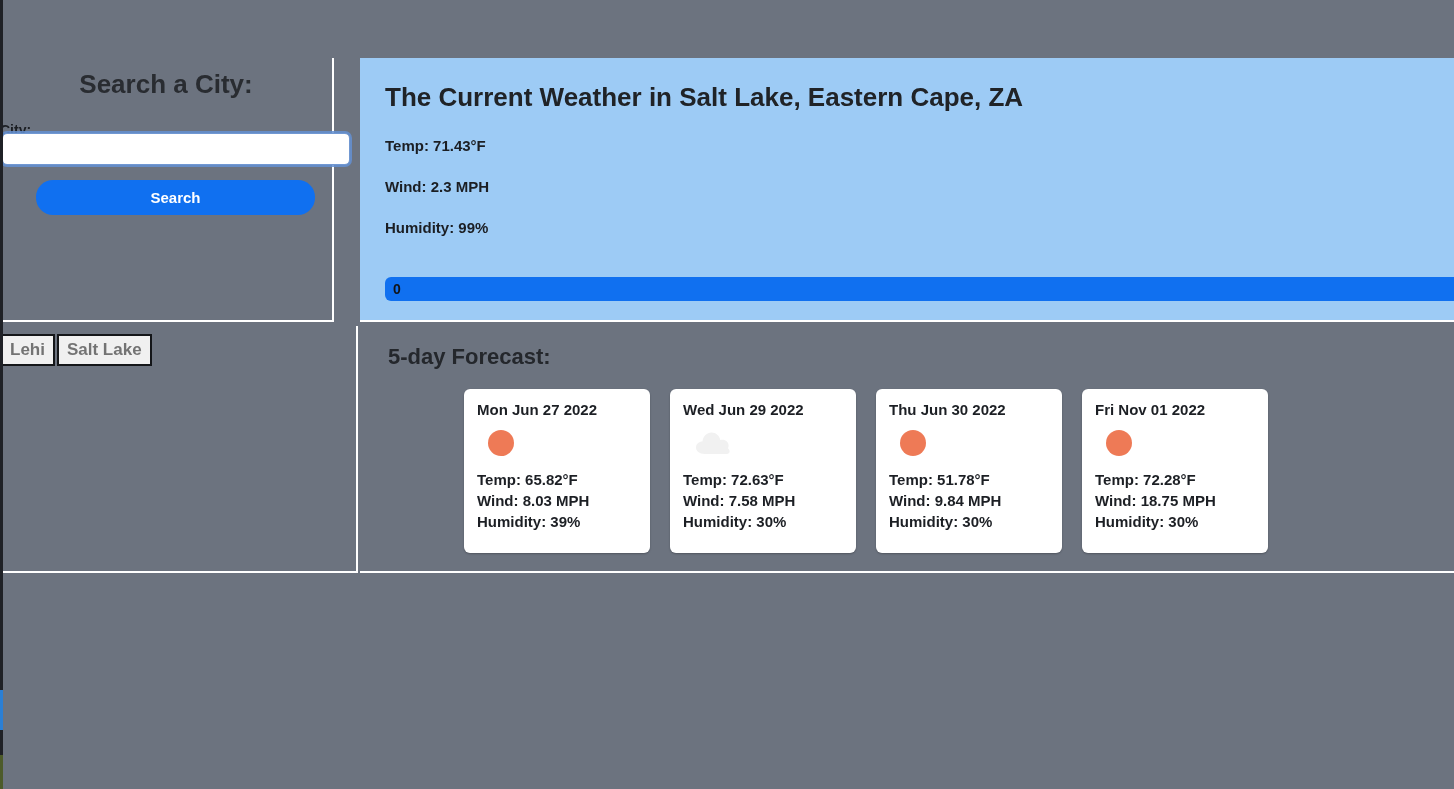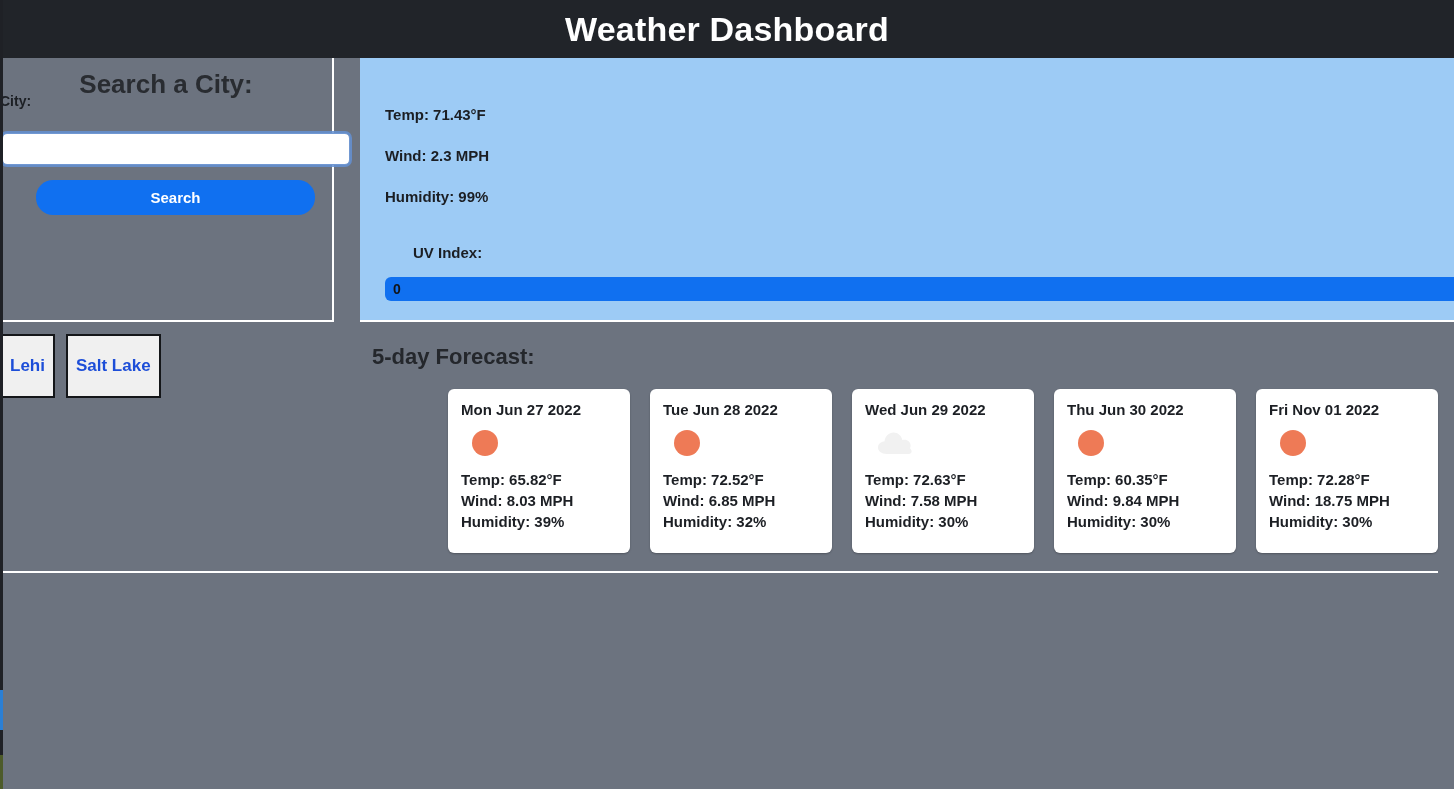--- a/index.html
+++ b/index.html
@@ -273,9 +273,6 @@
     <div class="seg-green"></div>
   </div>
 
-  <div class="header">
-    <h1>Weather Dashboard</h1>
-  </div>
 
   <div class="sidebar-search">
     <h2 class="sidebar-title">Search a City:</h2>

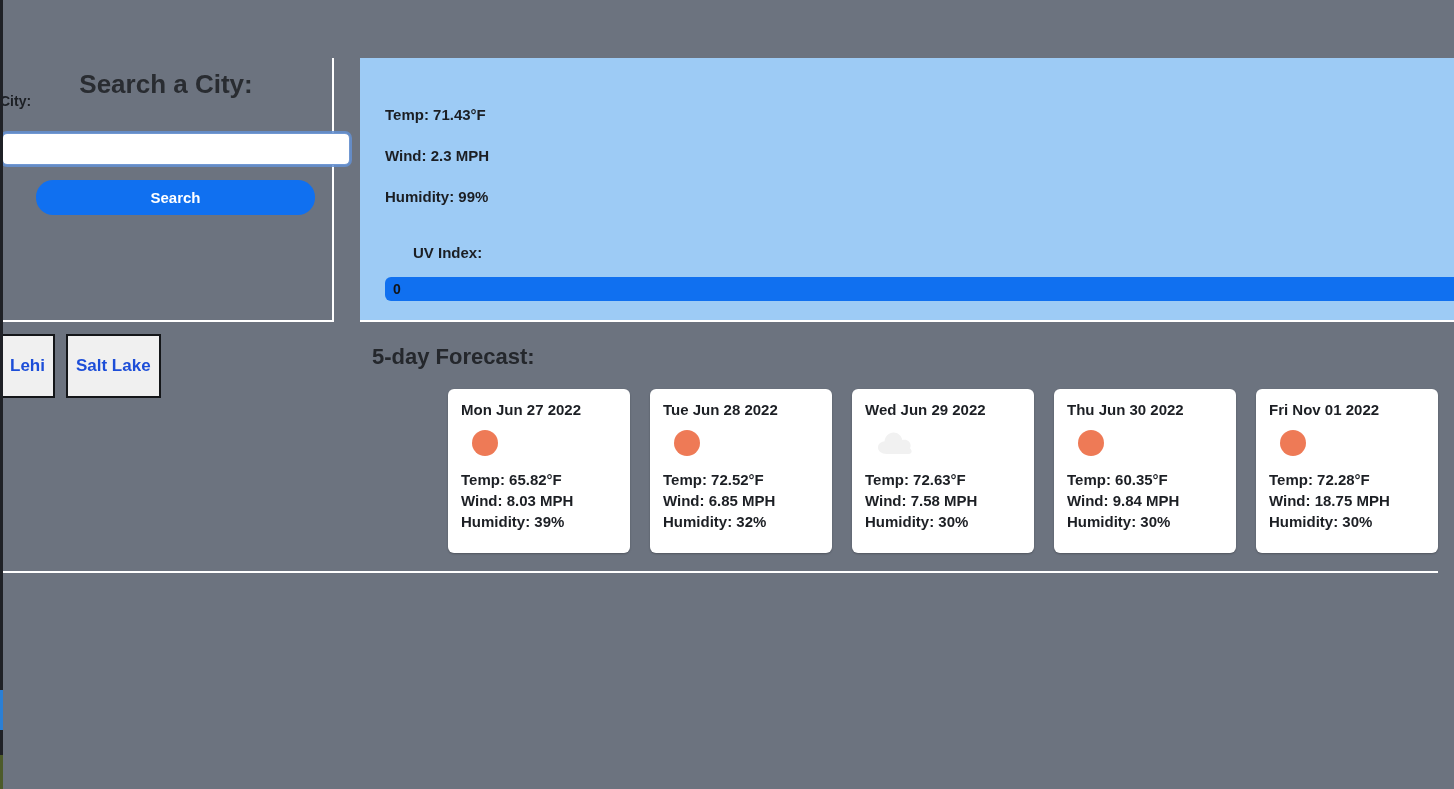--- a/index.html
+++ b/index.html
@@ -289,6 +289,7 @@
   </div>
 
   <div class="current-weather">
+    <h2 class="current-title">The Current Weather in Salt Lake, Eastern Cape, ZA</h2>
     <p class="current-stat">Temp: 71.43°F</p>
     <p class="current-stat">Wind: 2.3 MPH</p>
     <p class="current-stat">Humidity: 99%</p>

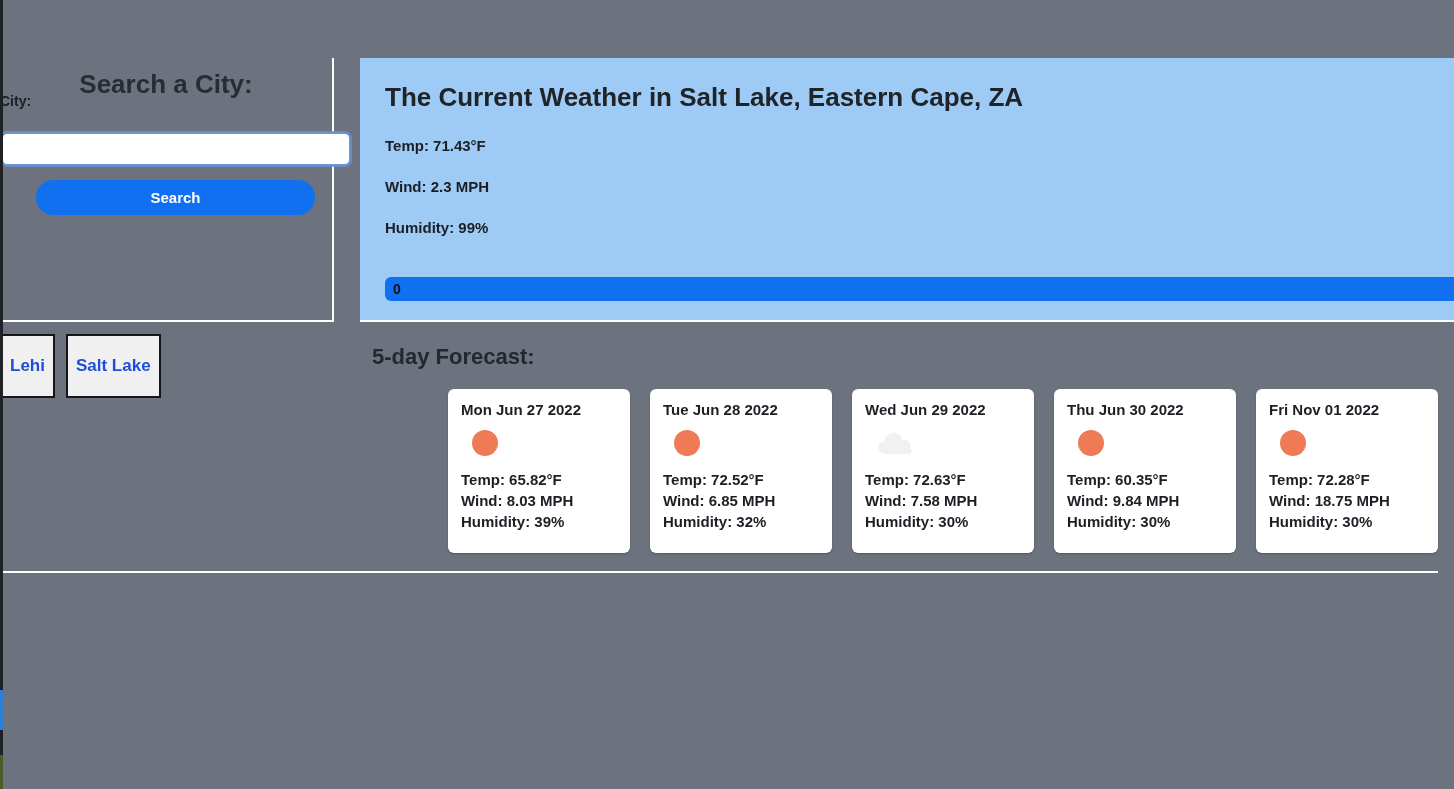--- a/index.html
+++ b/index.html
@@ -82,7 +82,7 @@
   }
   .city-label {
     position: absolute;
-    left: 0px; top: 35px;
+    left: 0px; top: 64px;
     font-size: 14px;
     font-weight: bold;
     color: #1c1f24;

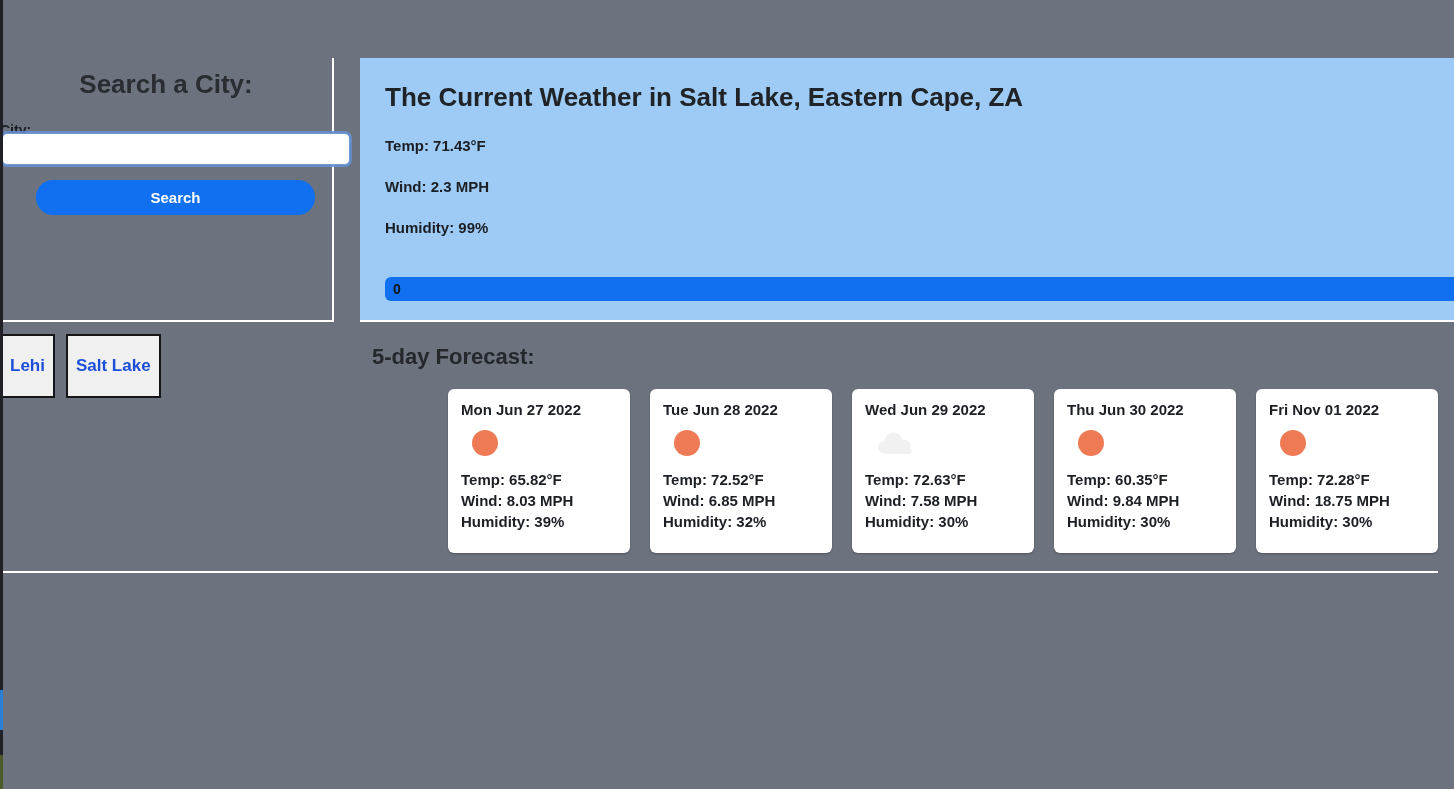--- a/index.html
+++ b/index.html
@@ -136,13 +136,13 @@
   .history-btn {
     background: #f0f0f0;
     border: 2px solid #141619;
-    color: #1d4ed8;
+    color: #737373;
     font-size: 17px;
     font-weight: bold;
     font-family: "Liberation Sans", sans-serif;
-    padding: 20px 8px;
+    padding: 4px 8px;
     cursor: pointer;
-    margin-right: 11px;
+    margin-right: 2px;
     line-height: 1.15;
   }
 

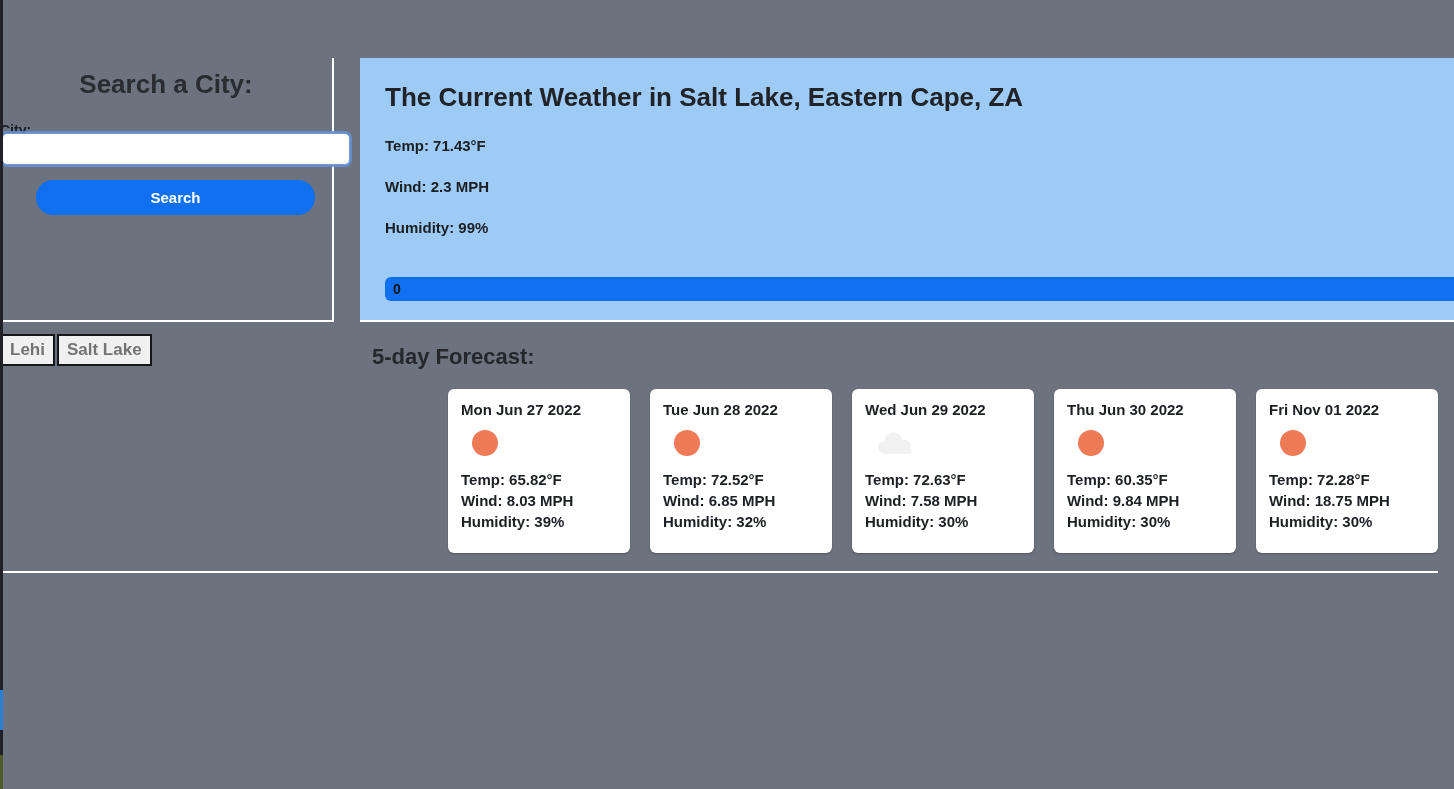--- a/index.html
+++ b/index.html
@@ -197,7 +197,7 @@
   
   .forecast {
     position: absolute;
-    left: 344px; top: 326px;
+    left: 360px; top: 326px;
     width: 1094px;
     height: 247px;
     background: #6c737f;

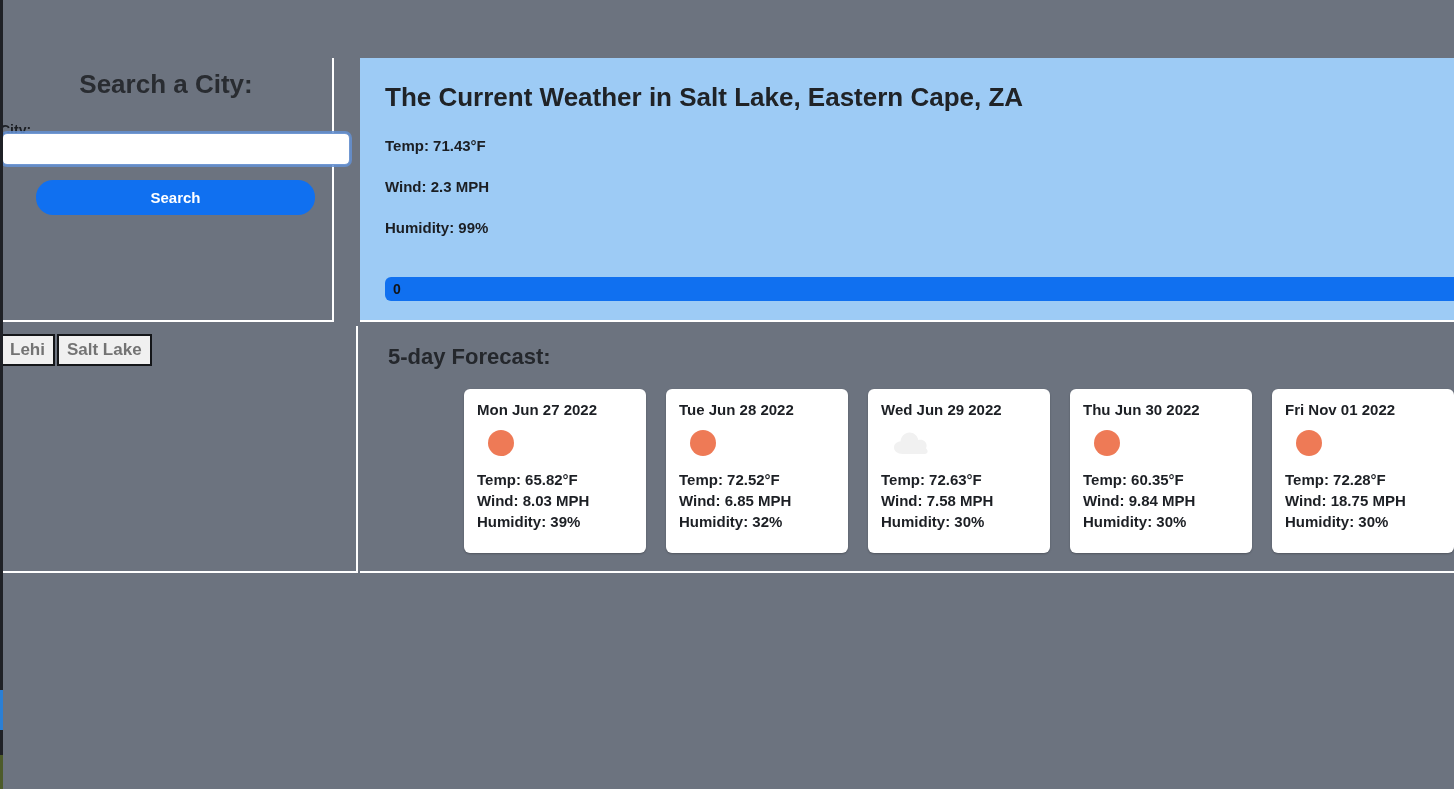--- a/index.html
+++ b/index.html
@@ -313,15 +313,6 @@
         <p class="card-stat">Humidity: 39%</p>
       </div>
 
-      <div class="card">
-        <p class="card-date">Tue Jun 28 2022</p>
-        <div class="icon-wrap">
-          <span class="sun-icon"></span>
-        </div>
-        <p class="card-stat first">Temp: 72.52°F</p>
-        <p class="card-stat">Wind: 6.85 MPH</p>
-        <p class="card-stat">Humidity: 32%</p>
-      </div>
 
       <div class="card">
         <p class="card-date">Wed Jun 29 2022</p>

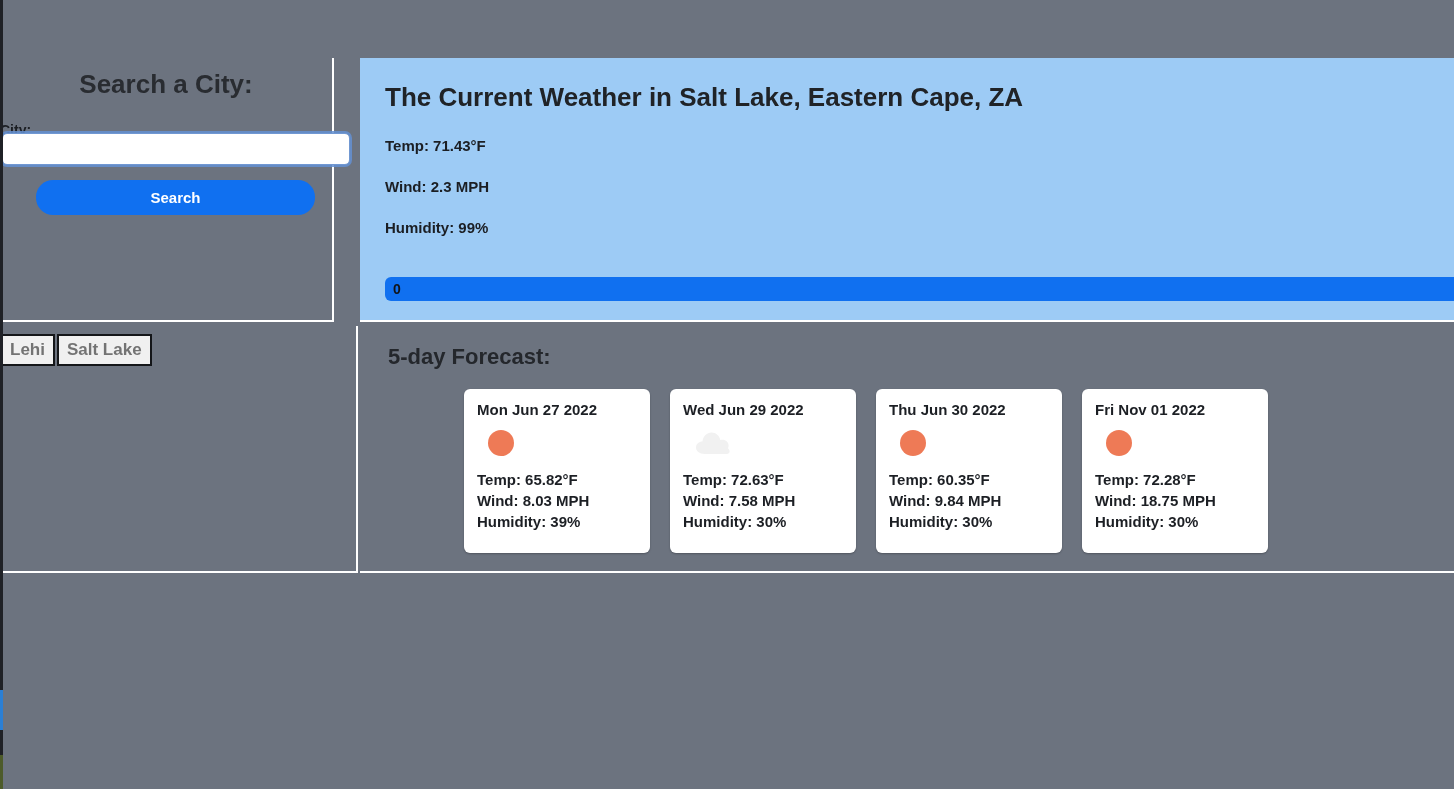--- a/index.html
+++ b/index.html
@@ -331,7 +331,7 @@
         <div class="icon-wrap">
           <span class="sun-icon"></span>
         </div>
-        <p class="card-stat first">Temp: 60.35°F</p>
+        <p class="card-stat first">Temp: 51.78°F</p>
         <p class="card-stat">Wind: 9.84 MPH</p>
         <p class="card-stat">Humidity: 30%</p>
       </div>

